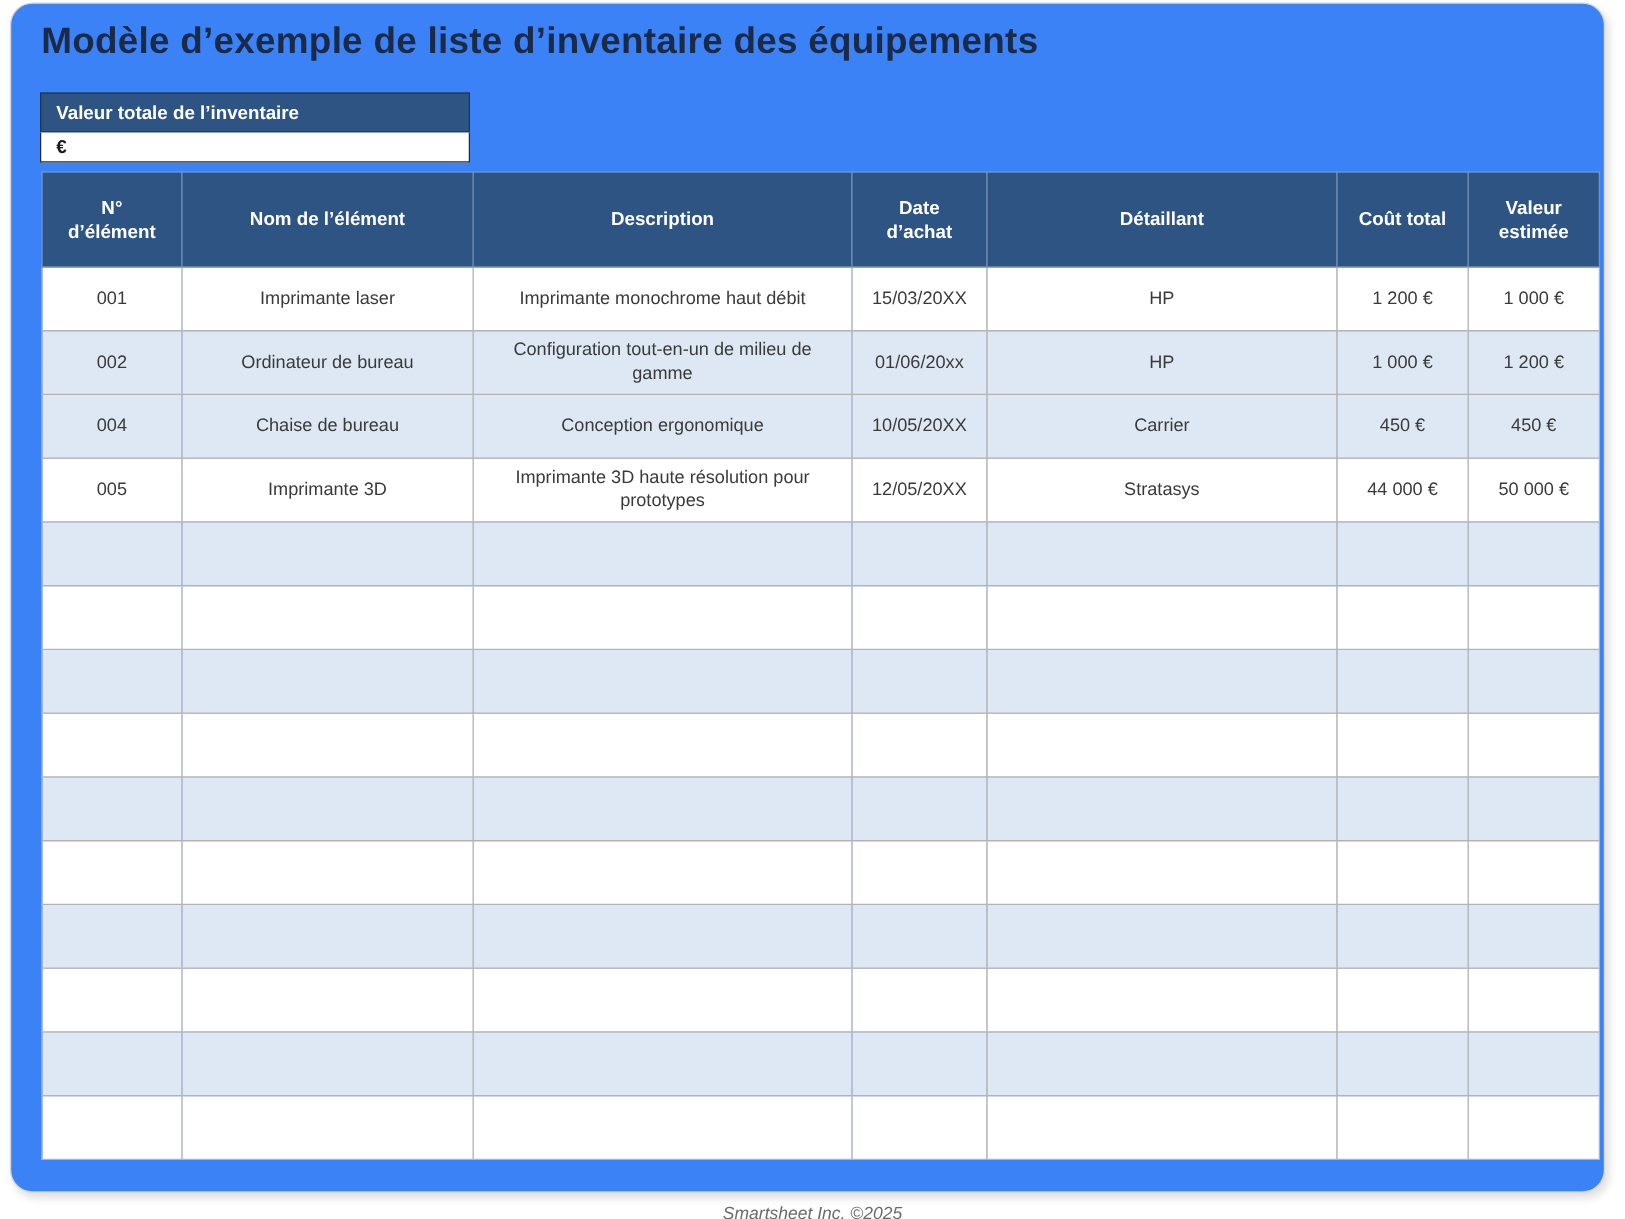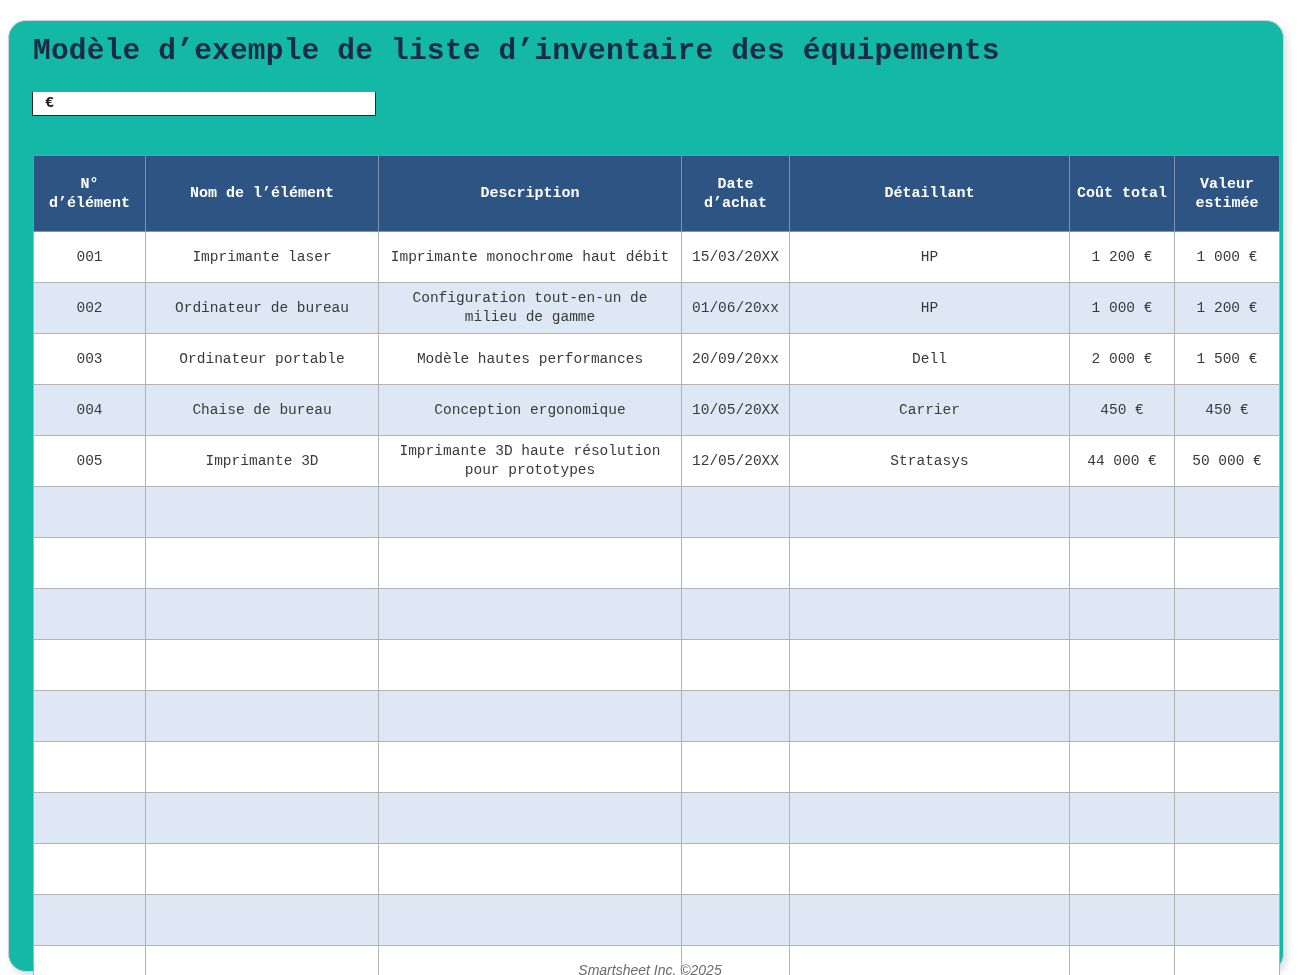--- a/index.html
+++ b/index.html
@@ -17,15 +17,14 @@
   .page-card {
     position: absolute;
     left: 8px;
-    top: 20px;
+    top: 2px;
     width: 1276px;
     height: 952px;
-    background: #14b8a6;
+    background: #3b82f6;
     border: 1px solid #d4d4d4;
     border-radius: 18px;
     box-shadow: 3px 4px 7px rgba(0,0,0,0.13);
     box-sizing: border-box;
-    font-family: Liberation Mono, monospace;
   }
 
   .title {

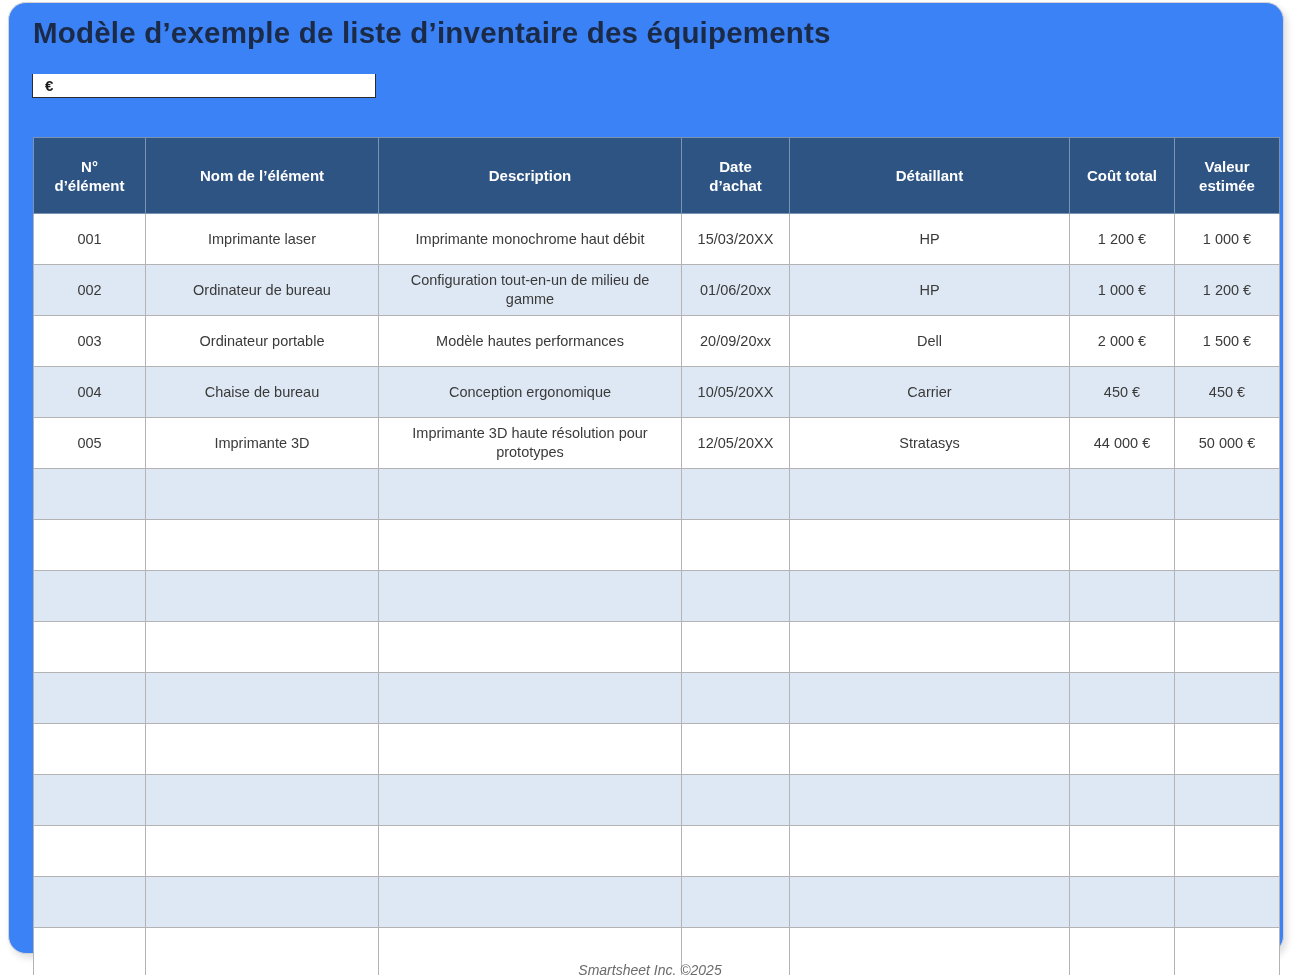--- a/index.html
+++ b/index.html
@@ -135,6 +135,7 @@
   <div class="title">Modèle d’exemple de liste d’inventaire des équipements</div>
 
   <div class="total-box">
+    <div class="total-box-header">Valeur totale de l’inventaire</div>
     <div class="total-box-value">€</div>
   </div>
 

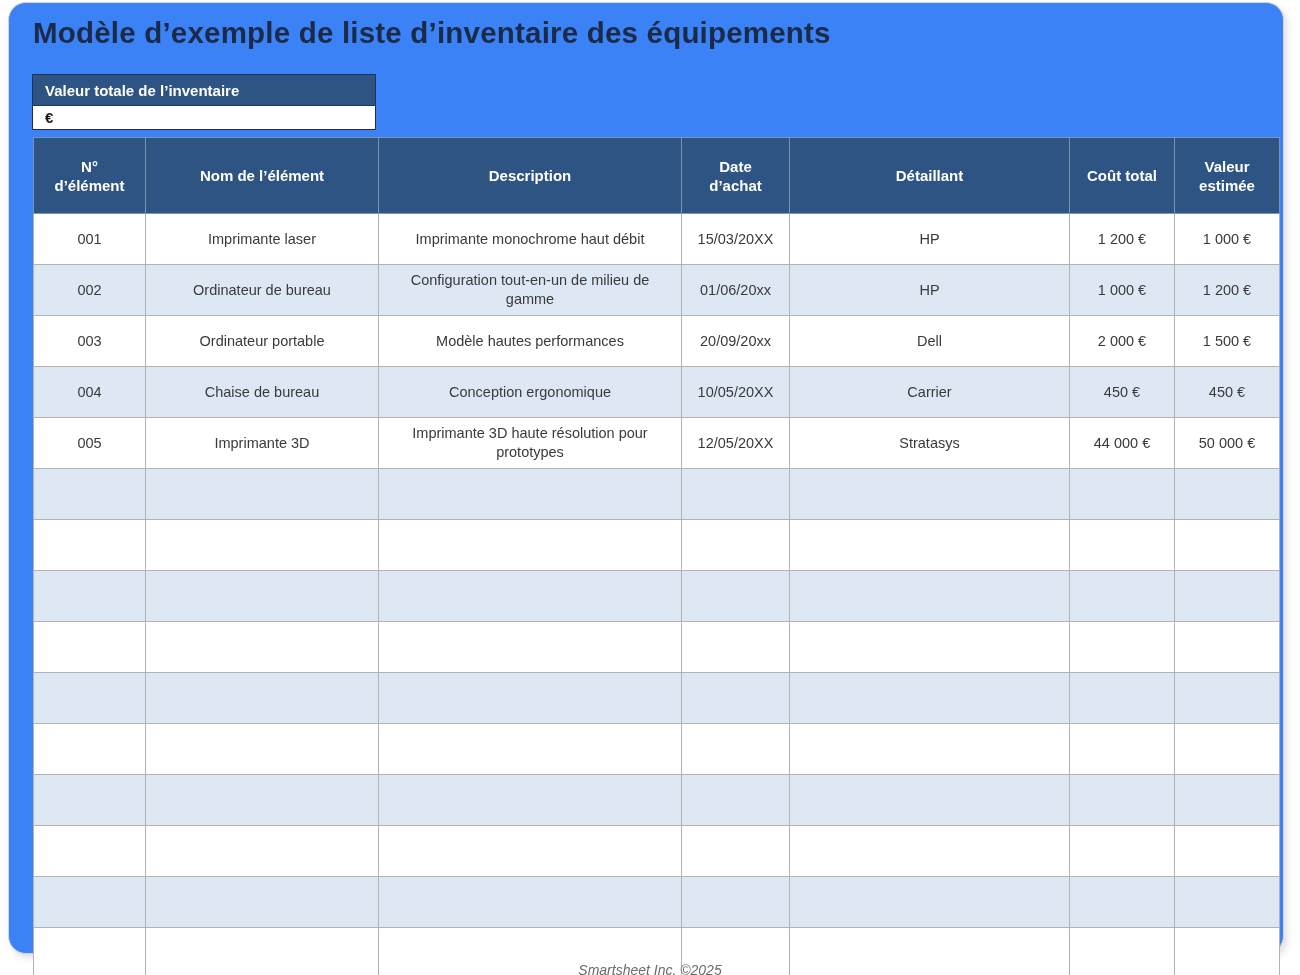--- a/index.html
+++ b/index.html
@@ -188,15 +188,6 @@
           <td>1 000 €</td>
           <td>1 200 €</td>
         </tr>
-        <tr class="row-white">
-          <td>003</td>
-          <td>Ordinateur portable</td>
-          <td>Modèle hautes performances</td>
-          <td>20/09/20xx</td>
-          <td>Dell</td>
-          <td>2 000 €</td>
-          <td>1 500 €</td>
-        </tr>
         <tr class="row-blue">
           <td>004</td>
           <td>Chaise de bureau</td>

